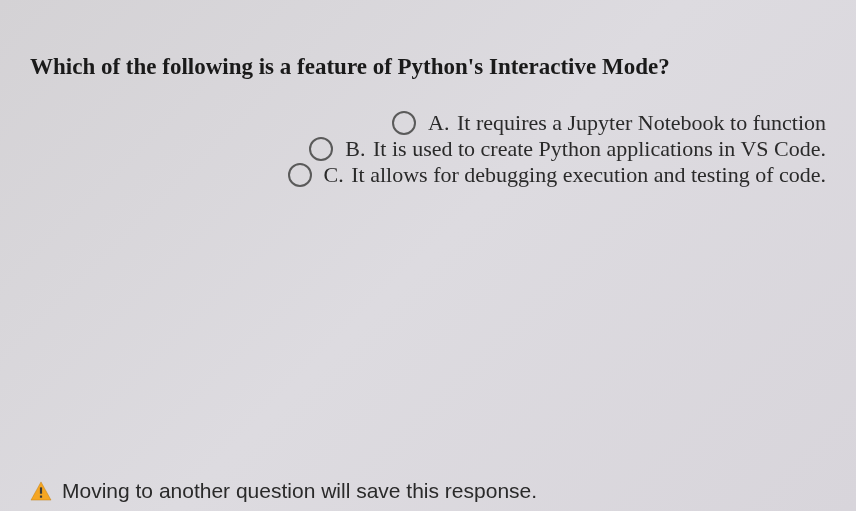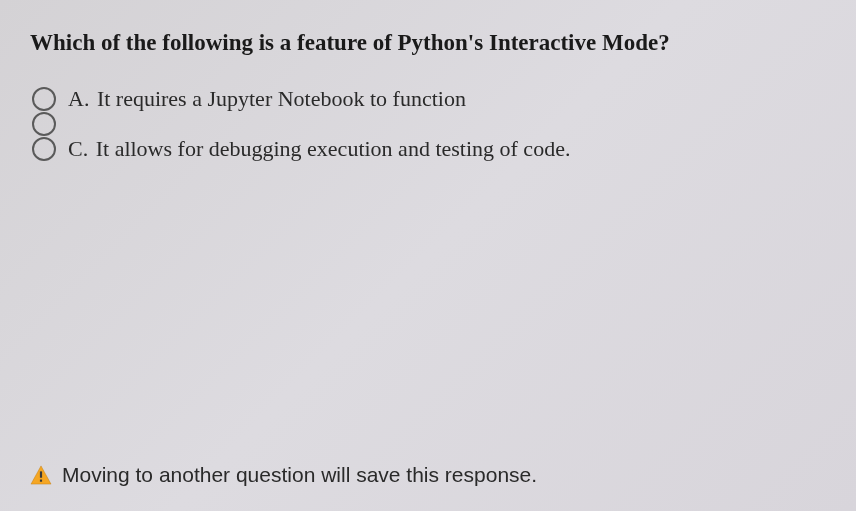--- a/index.html
+++ b/index.html
@@ -22,6 +22,7 @@
       color: #1a1a1a;
       margin-bottom: 28px;
       line-height: 1.3;
+      margin-top: 24px;
     }
     .options {
       display: flex;

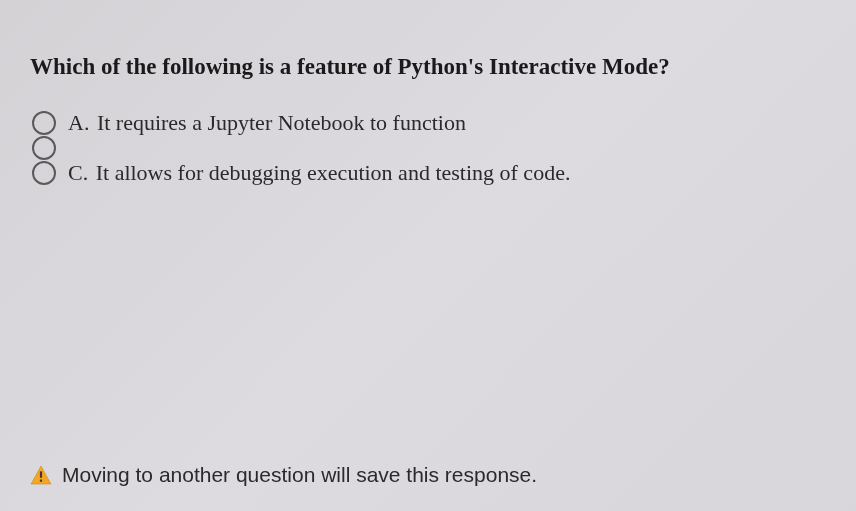--- a/index.html
+++ b/index.html
@@ -28,6 +28,7 @@
       display: flex;
       flex-direction: column;
       padding-left: 2px;
+      align-items: flex-end;
     }
     .option {
       display: flex;

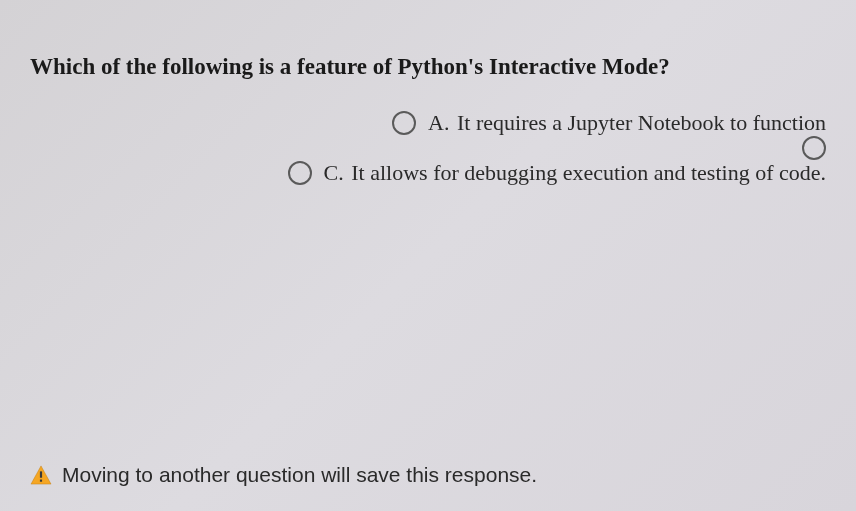--- a/index.html
+++ b/index.html
@@ -86,6 +86,10 @@
   </div>
   <div class="option">
     <div class="radio-button"></div>
+    <div class="option-label">
+      <span class="option-letter">B.</span>
+      <span>It is used to create Python applications in VS Code.</span>
+    </div>
   </div>
   <div class="option">
     <div class="radio-button"></div>

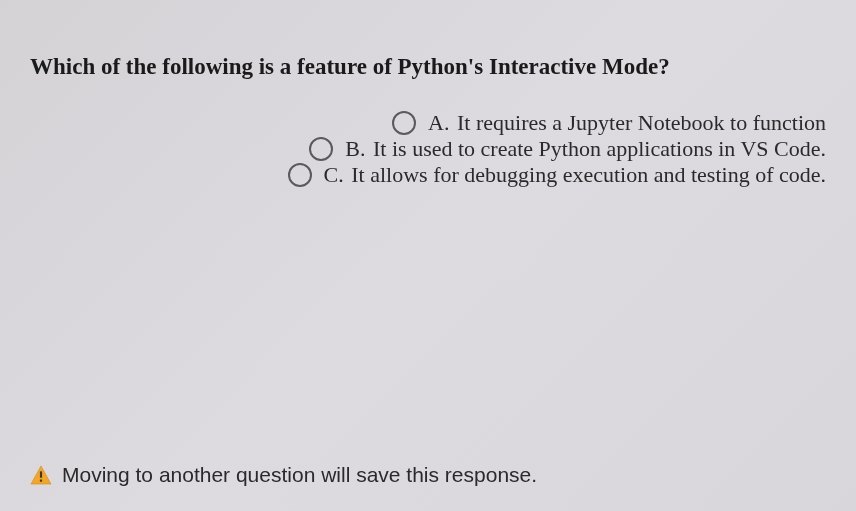--- a/index.html
+++ b/index.html
@@ -54,7 +54,7 @@
     }
     .warning-bar {
       position: absolute;
-      bottom: 24px;
+      bottom: 8px;
       left: 30px;
       display: flex;
       align-items: center;

